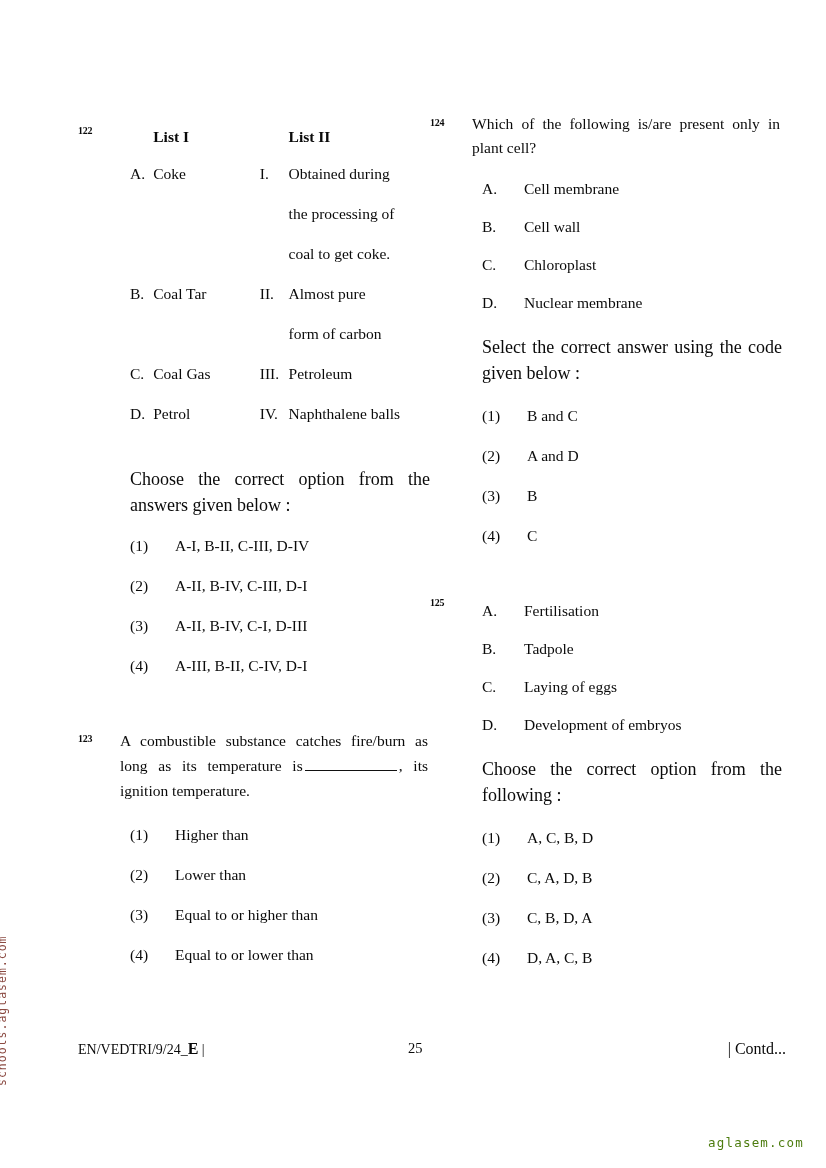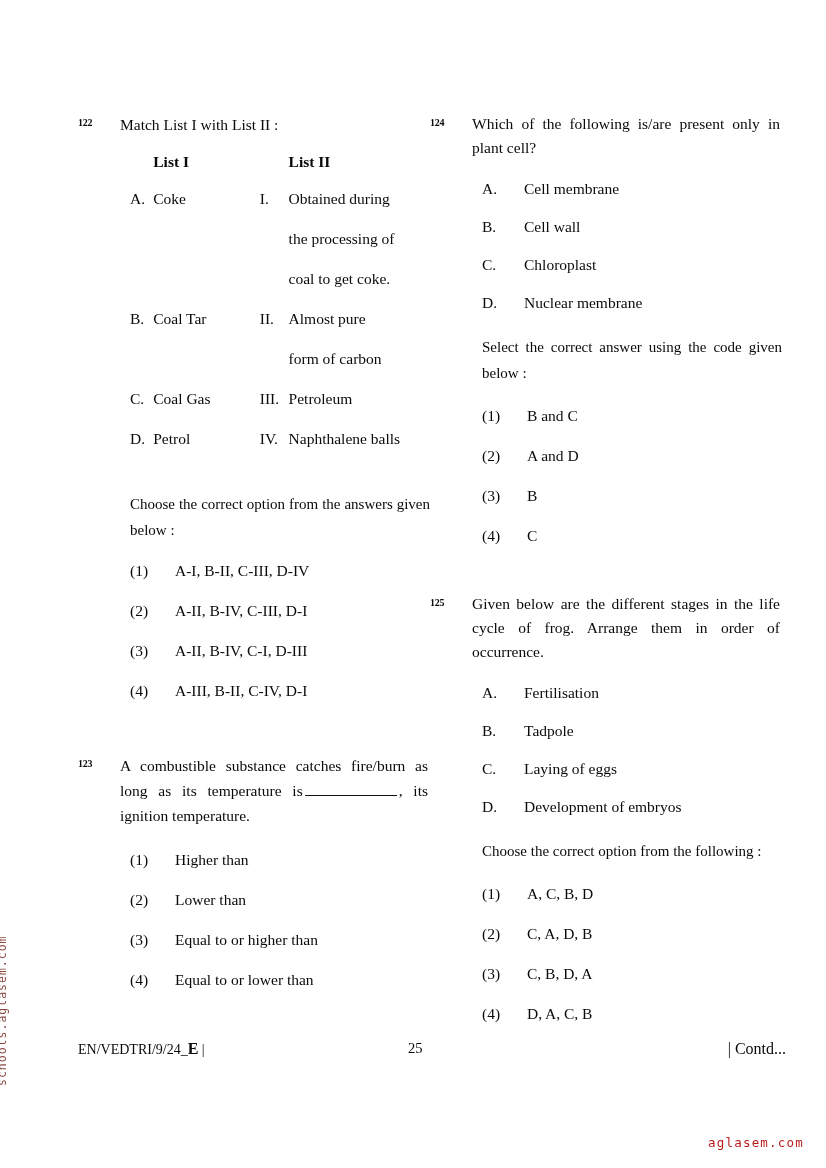--- a/index.html
+++ b/index.html
@@ -195,7 +195,6 @@
     <div class="q">
       <div class="q-num">122</div>
       <div class="q-body">
-        <div class="q-stem">Match List I with List II :</div>
 
         <table class="match">
           <tbody>

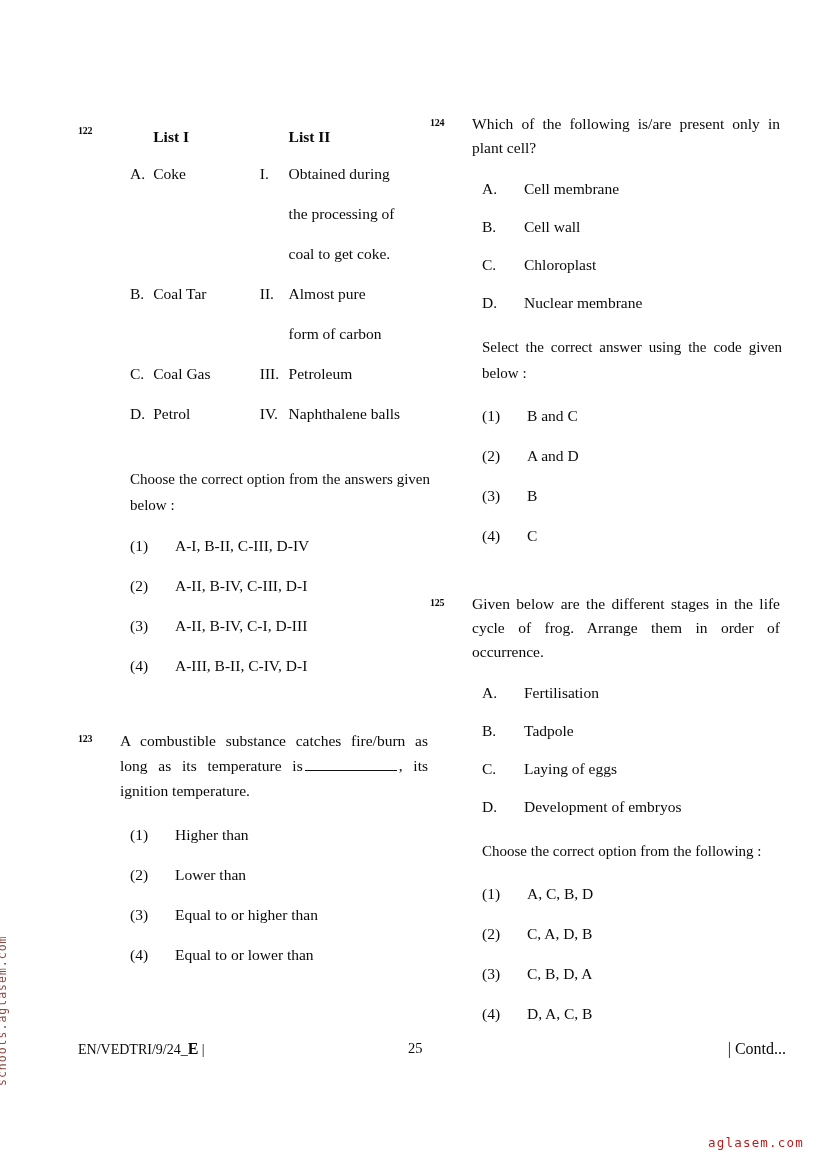--- a/index.html
+++ b/index.html
@@ -104,7 +104,7 @@
   .leadin {
     margin-top: 14px;
     margin-left: 10px;
-    font-size: 15px;
+    font-size: 18px;
     line-height: 26px;
     text-align: justify;
     width: 300px;

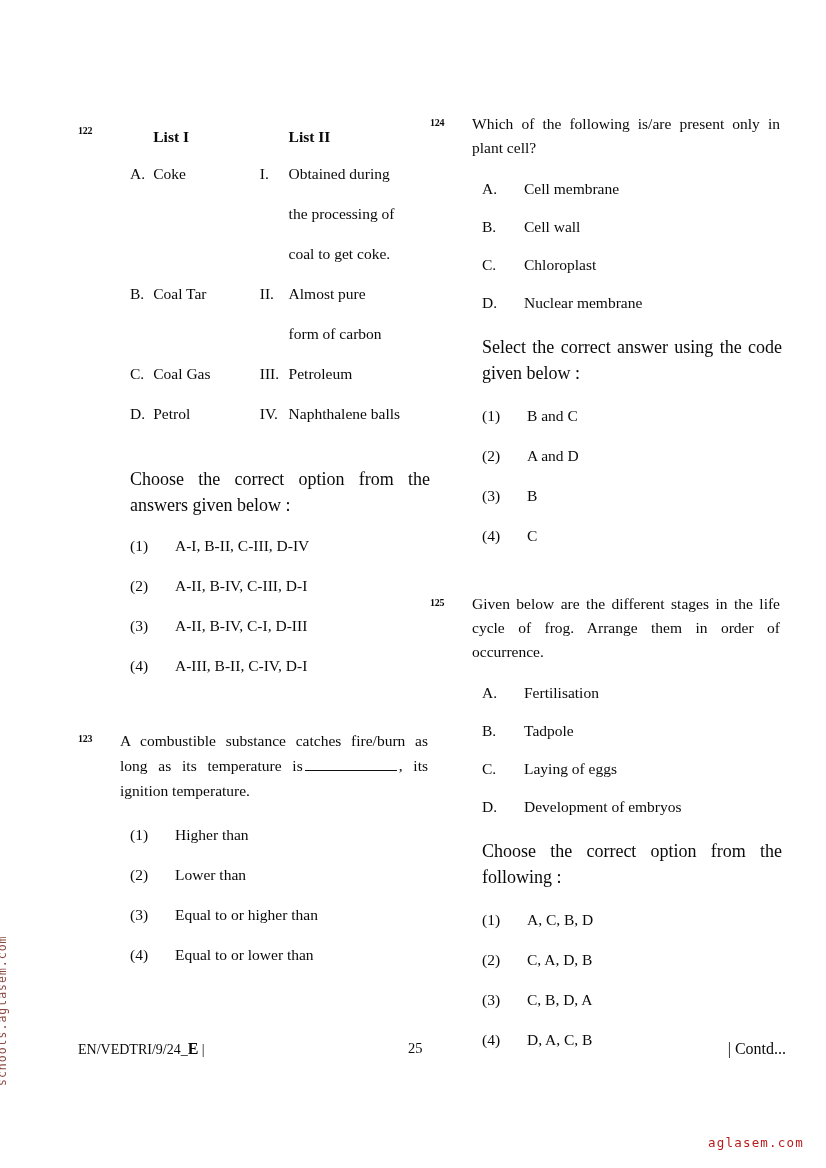--- a/index.html
+++ b/index.html
@@ -345,7 +345,6 @@
     <div class="q" style="margin-top:36px;">
       <div class="q-num">125</div>
       <div class="q-body">
-        <div class="q-stem" style="line-height:24px;">Given below are the different stages in the life cycle of frog. Arrange them in order of occurrence.</div>
 
         <div class="subitems">
           <div class="subitem">

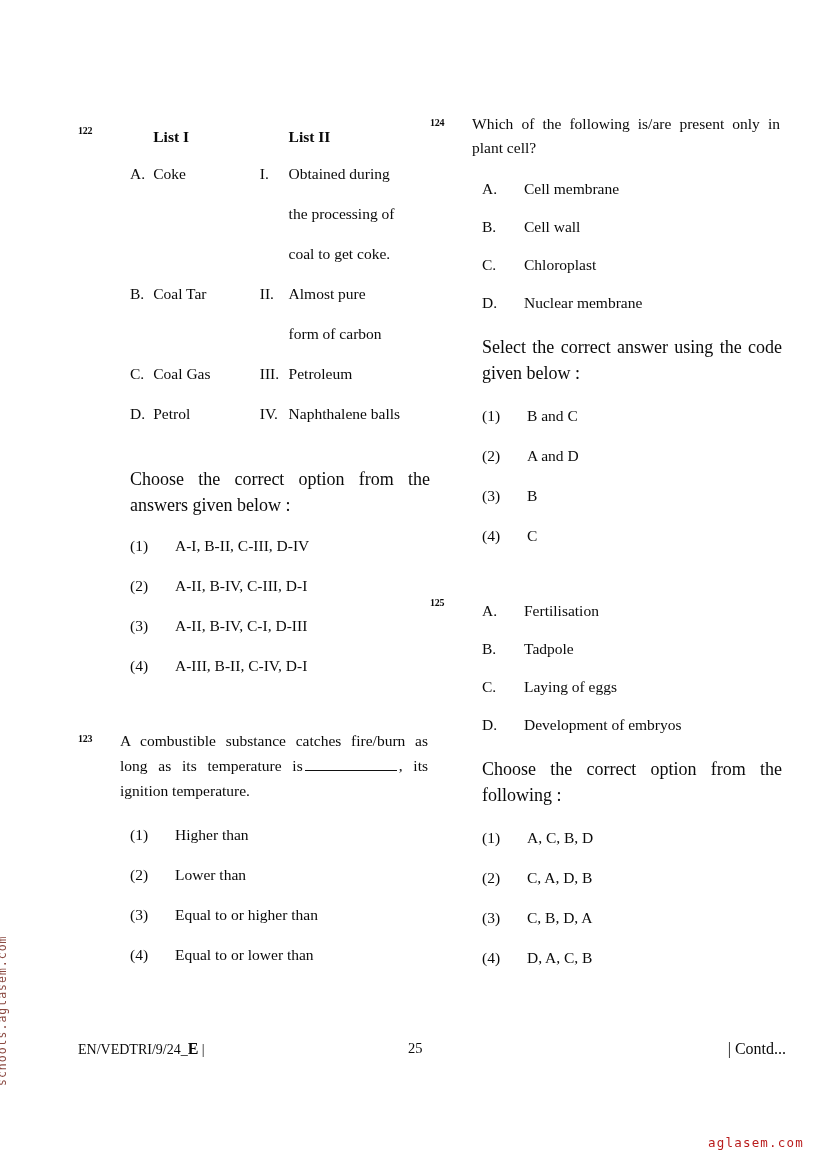--- a/index.html
+++ b/index.html
@@ -181,7 +181,7 @@
     font-family: "DejaVu Sans Mono", "Liberation Mono", monospace;
     font-size: 12.5px;
     letter-spacing: 1.2px;
-    color: #b91c1c;
+    color: #4d7c0f;
     white-space: nowrap;
   }
 </style>

